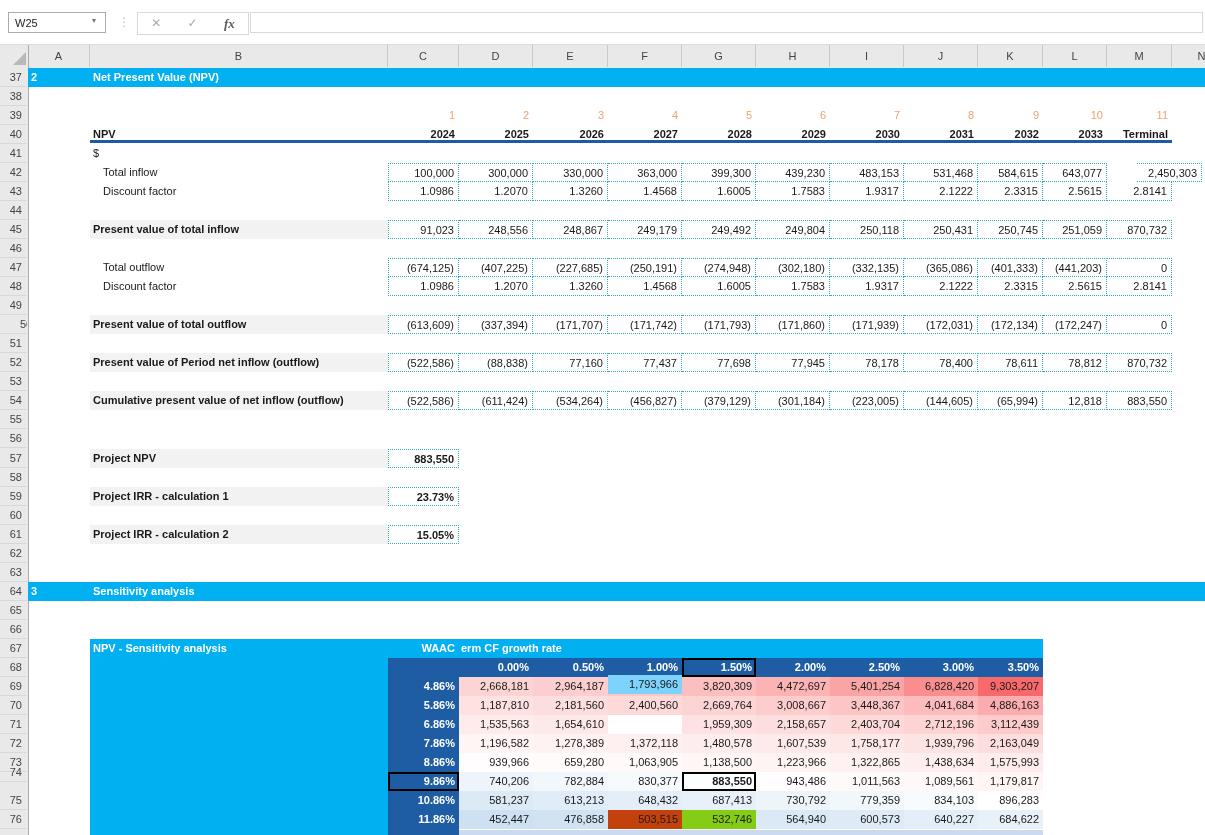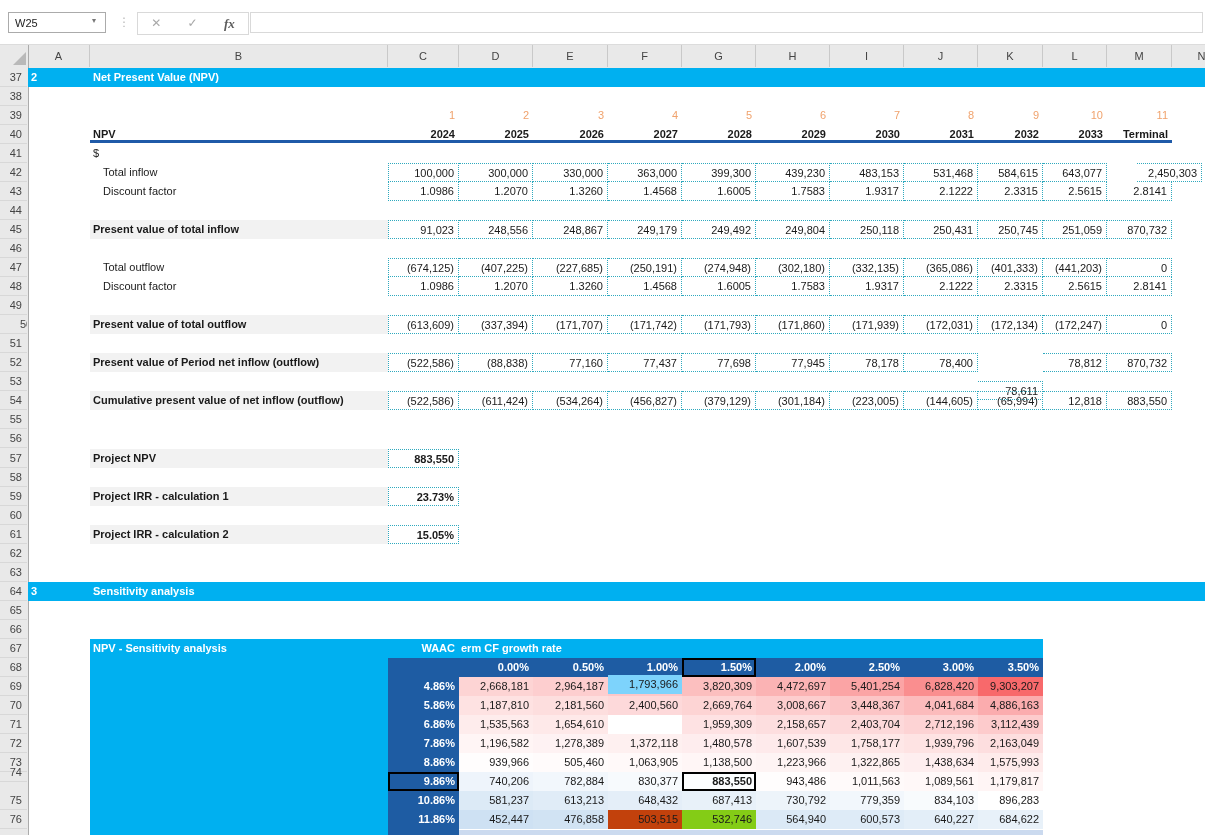--- a/index.html
+++ b/index.html
@@ -228,7 +228,7 @@
     <div class="abs cell num" style="left: 756px; top: 353.25px; width: 74px; height: 19.05px; border-right: 1px dotted rgb(47, 169, 190); border-bottom: 1px dotted rgb(47, 169, 190); border-top: 1px dotted rgb(47, 169, 190);">77,945</div>
     <div class="abs cell num" style="left: 830px; top: 353.25px; width: 74px; height: 19.05px; border-right: 1px dotted rgb(47, 169, 190); border-bottom: 1px dotted rgb(47, 169, 190); border-top: 1px dotted rgb(47, 169, 190);">78,178</div>
     <div class="abs cell num" style="left: 904px; top: 353.25px; width: 74px; height: 19.05px; border-right: 1px dotted rgb(47, 169, 190); border-bottom: 1px dotted rgb(47, 169, 190); border-top: 1px dotted rgb(47, 169, 190);">78,400</div>
-    <div class="abs cell num" style="left: 978px; top: 353.25px; width: 65px; height: 19.05px; border-right: 1px dotted rgb(47, 169, 190); border-bottom: 1px dotted rgb(47, 169, 190); border-top: 1px dotted rgb(47, 169, 190); margin-top: 28px;">78,611</div>
+    <div class="abs cell num" style="left: 978px; top: 353.25px; width: 65px; height: 19.05px; border-right: 1px dotted rgb(47, 169, 190); border-bottom: 1px dotted rgb(47, 169, 190); border-top: 1px dotted rgb(47, 169, 190);">78,611</div>
     <div class="abs cell num" style="left: 1043px; top: 353.25px; width: 64px; height: 19.05px; border-right: 1px dotted rgb(47, 169, 190); border-bottom: 1px dotted rgb(47, 169, 190); border-top: 1px dotted rgb(47, 169, 190);">78,812</div>
     <div class="abs cell num" style="left: 1107px; top: 353.25px; width: 65px; height: 19.05px; border-right: 1px dotted rgb(47, 169, 190); border-bottom: 1px dotted rgb(47, 169, 190); border-top: 1px dotted rgb(47, 169, 190);">870,732</div>
     <div class="abs cell" style="left: 90px; top: 391.35px; width: 298px; height: 19.05px; background: rgb(242, 242, 242);"></div>

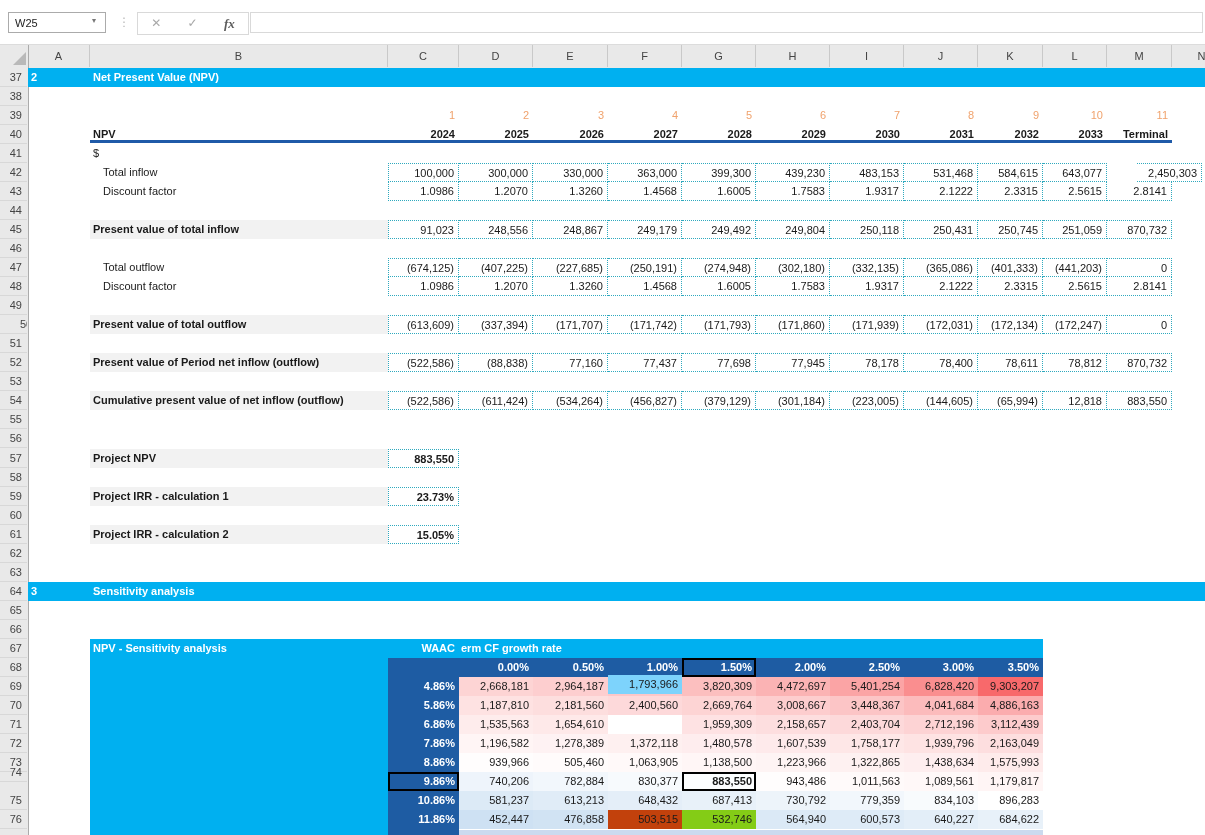--- a/index.html
+++ b/index.html
@@ -309,7 +309,7 @@
     <div class="abs cell num" style="left: 904px; top: 734.25px; width: 74px; height: 19.05px; background: rgb(254, 227, 227);">1,939,796</div>
     <div class="abs cell num" style="left: 978px; top: 734.25px; width: 65px; height: 19.05px; background: rgb(253, 222, 223);">2,163,049</div>
     <div class="abs cell num" style="left: 459px; top: 753.3px; width: 74px; height: 19.05px; background: rgb(255, 253, 253);">939,966</div>
-    <div class="abs cell num" style="left: 533px; top: 753.3px; width: 75px; height: 19.05px; background: rgb(255, 251, 251);">505,460</div>
+    <div class="abs cell num" style="left: 533px; top: 753.3px; width: 75px; height: 19.05px; background: rgb(255, 251, 251);">659,280</div>
     <div class="abs cell num" style="left: 608px; top: 753.3px; width: 74px; height: 19.05px; background: rgb(255, 249, 249);">1,063,905</div>
     <div class="abs cell num" style="left: 682px; top: 753.3px; width: 74px; height: 19.05px; background: rgb(255, 246, 246);">1,138,500</div>
     <div class="abs cell num" style="left: 756px; top: 753.3px; width: 74px; height: 19.05px; background: rgb(254, 244, 244);">1,223,966</div>

